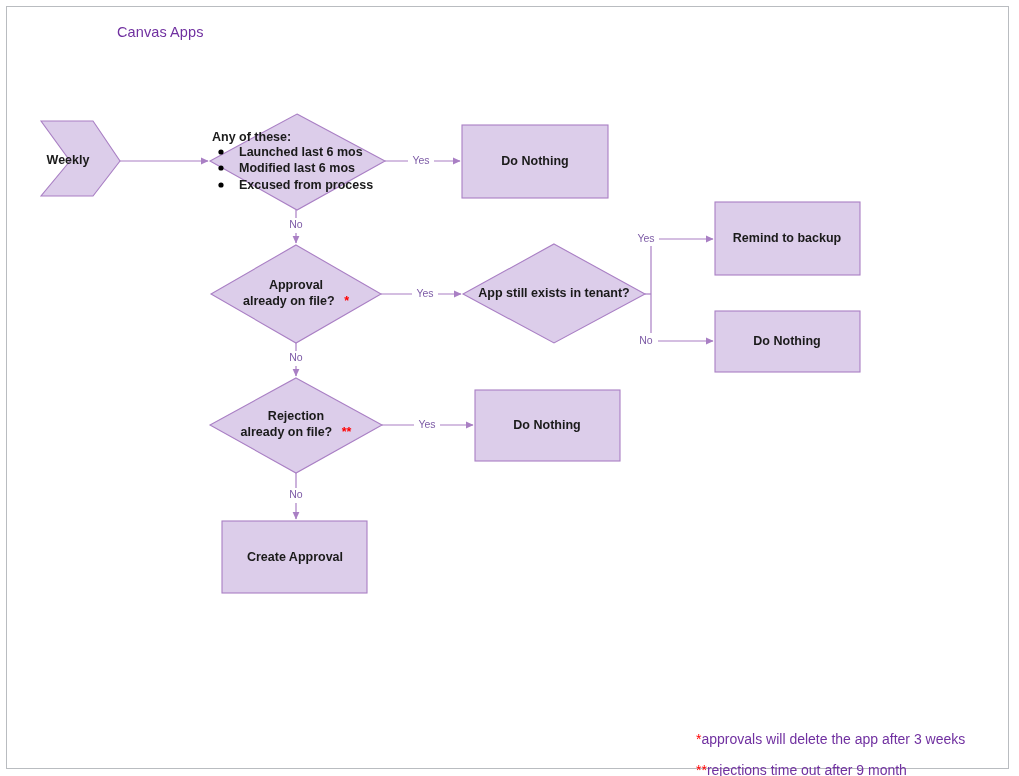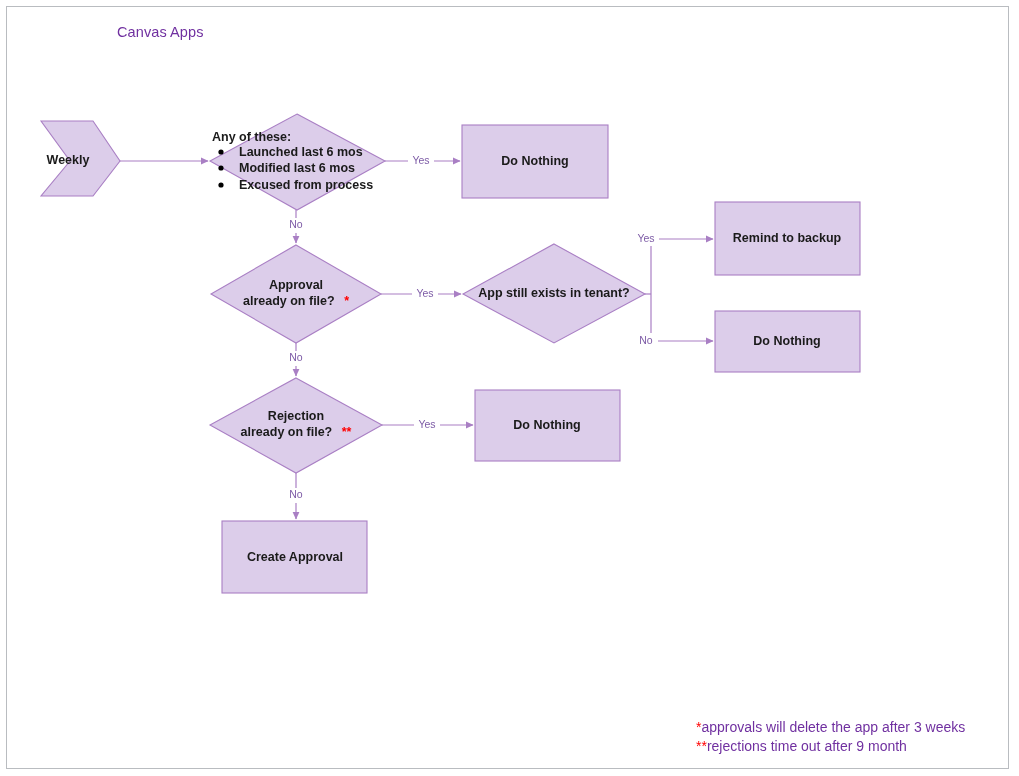--- a/index.html
+++ b/index.html
@@ -100,7 +100,7 @@
   #footnotes .fn-star {
     color: #FF0000;
   }
-  .fn-line { display: block; }
+  .fn-line { display: block; margin-top: 12px; }
 </style>
 </head>
 <body>

